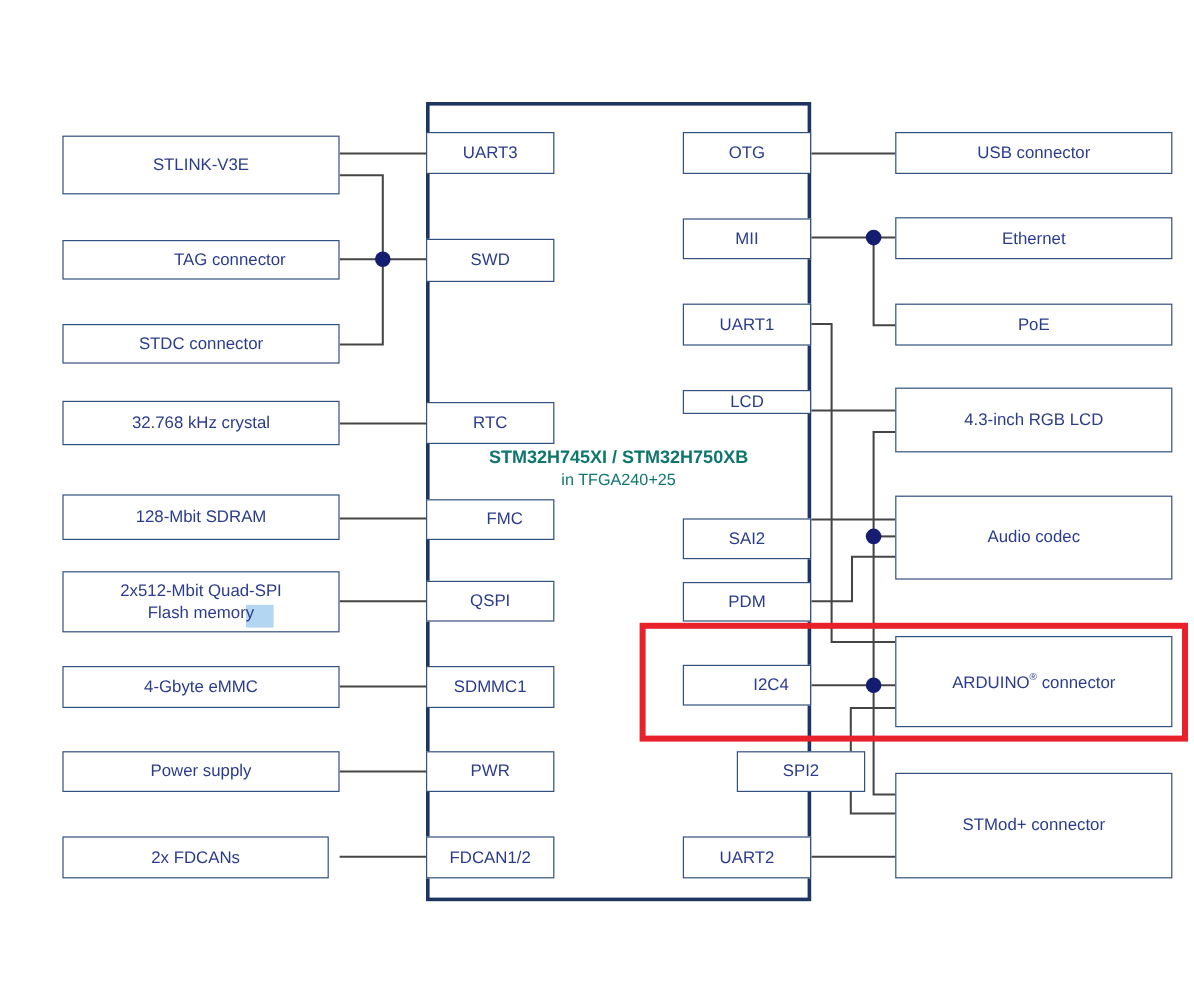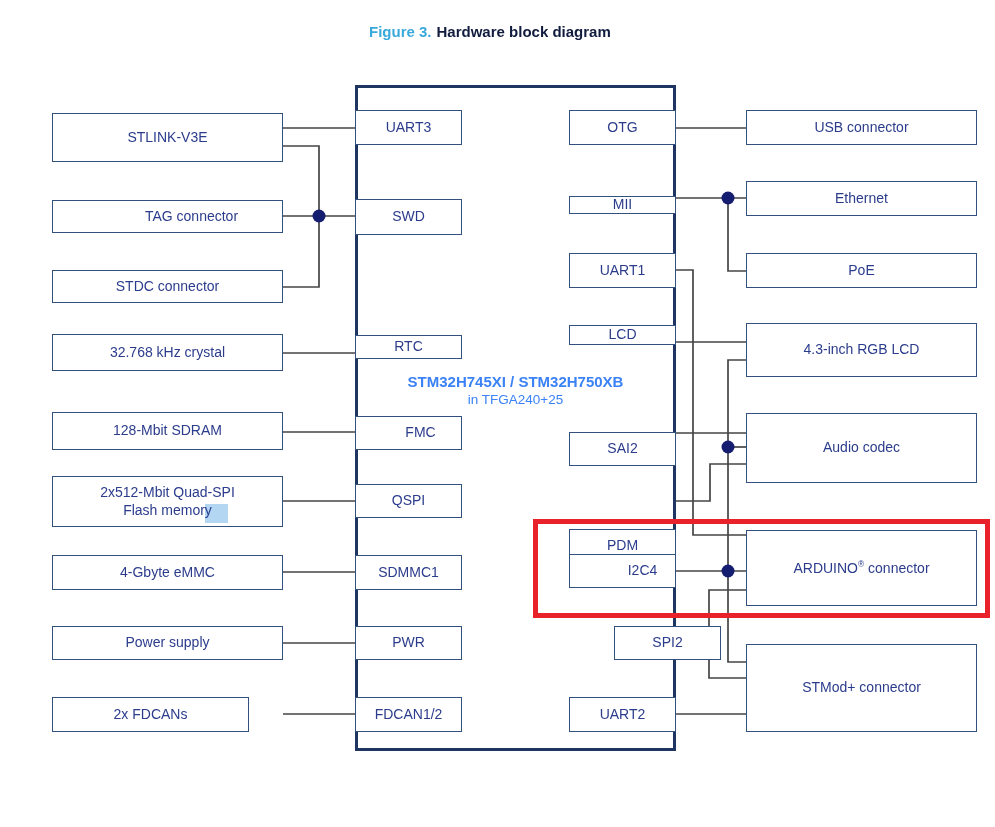--- a/index.html
+++ b/index.html
@@ -49,9 +49,6 @@
 
 <div class="stage">
 
-  <div class="fig-title">
-    <span class="fig-label">Figure 3.</span><span class="fig-text">Hardware block diagram</span>
-  </div>
 
   <svg class="wires" width="995" height="827" viewBox="0 0 995 827">
     <path d="M283 128 H355"></path>

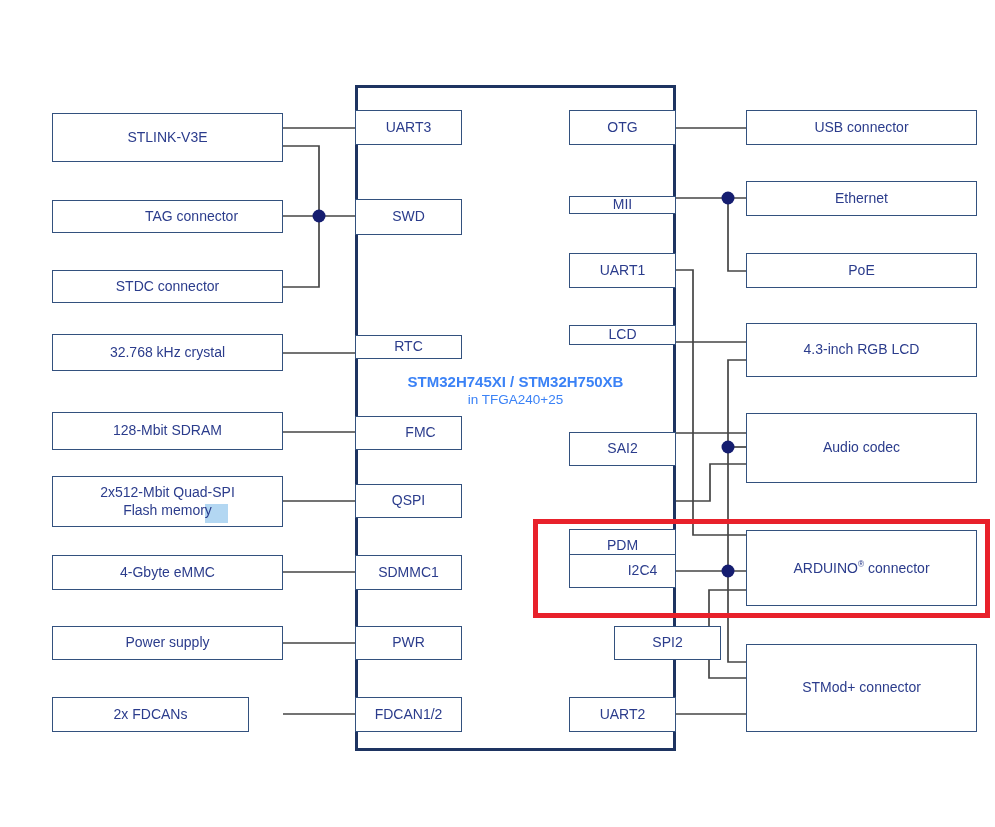--- a/index.html
+++ b/index.html
@@ -116,7 +116,7 @@
   <div class="box" style="left:569px;top:110px;width:107px;height:35px;">
       <span>OTG</span>
     </div>
-  <div class="box" style="left:569px;top:196px;width:107px;height:18px;">
+  <div class="box" style="left:569px;top:182px;width:107px;height:34px;">
       <span>MII</span>
     </div>
   <div class="box" style="left:569px;top:253px;width:107px;height:35px;">

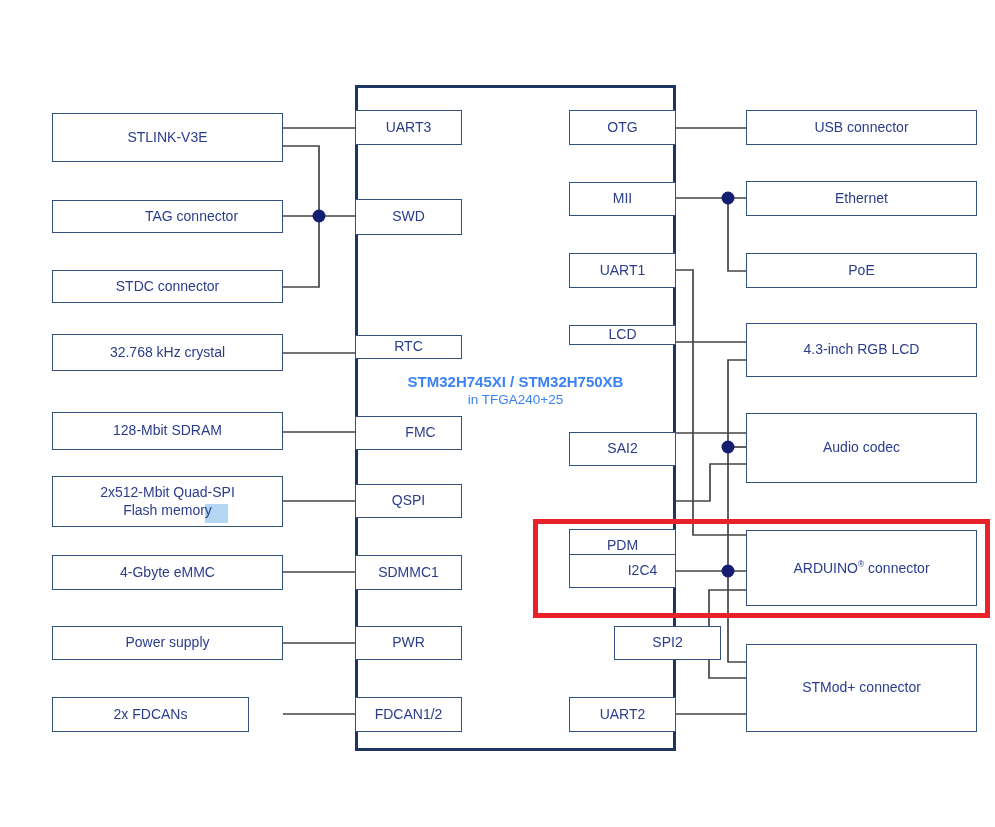--- a/index.html
+++ b/index.html
@@ -94,7 +94,7 @@
   <div class="box" style="left:355px;top:199px;width:107px;height:36px;">
       <span>SWD</span>
     </div>
-  <div class="box" style="left:355px;top:335px;width:107px;height:24px;">
+  <div class="box" style="left:355px;top:335px;width:107px;height:35px;">
       <span>RTC</span>
     </div>
   <div class="box" style="left:355px;top:416px;width:107px;height:34px;padding-left:24px;">

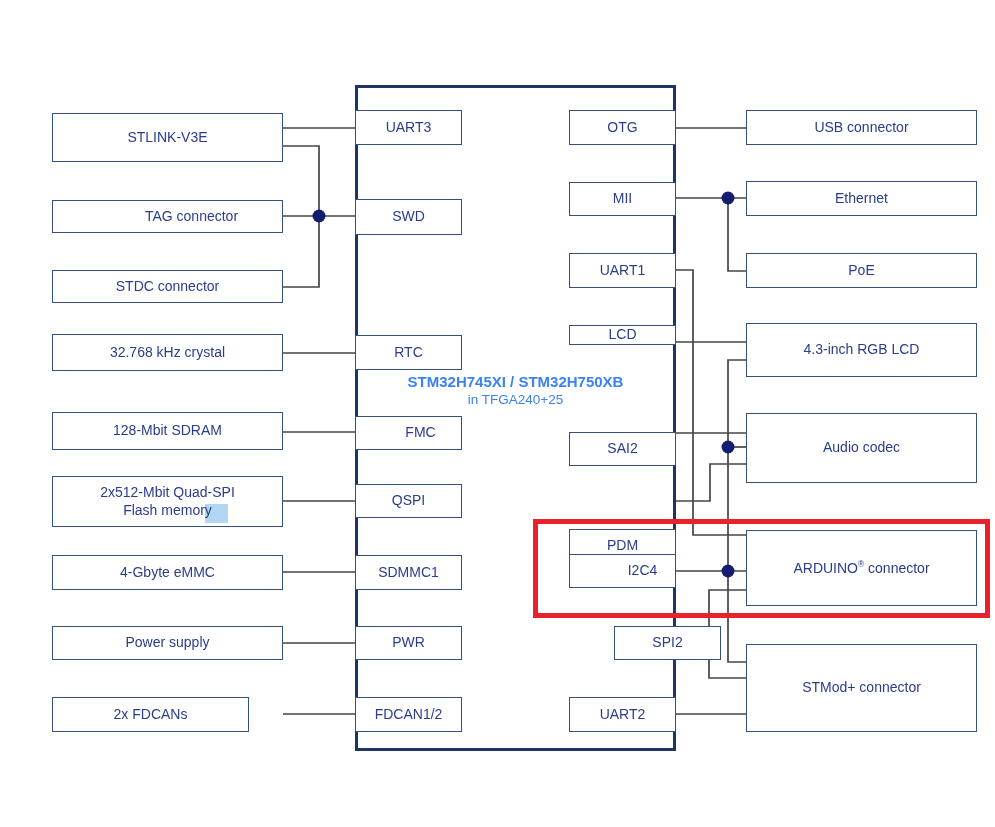--- a/index.html
+++ b/index.html
@@ -23,7 +23,7 @@
   }
   .mcu-label{
     position:absolute;left:355px;top:373px;width:321px;text-align:center;
-    color:#3b82f6;z-index:2;
+    color:#0f766e;z-index:2;
   }
   .mcu-name{font-size:15px;font-weight:bold;display:block;}
   .mcu-pkg{font-size:13.5px;display:block;margin-top:2px;}

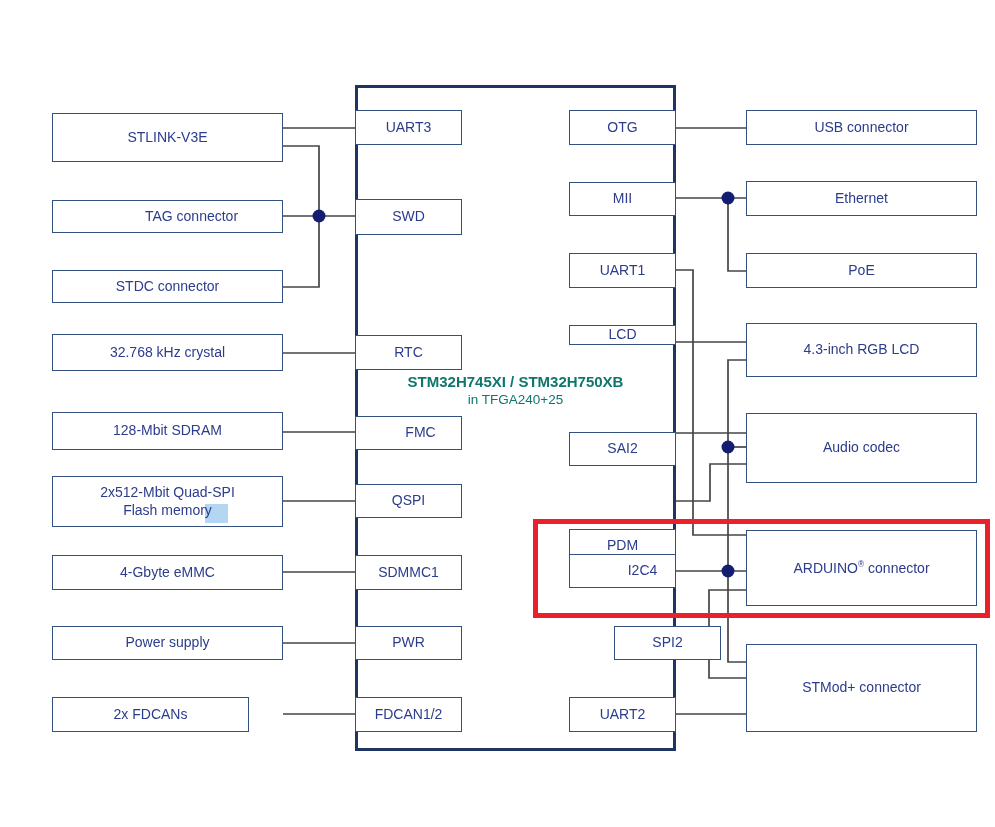--- a/index.html
+++ b/index.html
@@ -128,7 +128,7 @@
   <div class="box" style="left:569px;top:432px;width:107px;height:34px;">
       <span>SAI2</span>
     </div>
-  <div class="box" style="left:569px;top:485px;width:107px;height:33px;margin-top:44px;">
+  <div class="box" style="left:569px;top:485px;width:107px;height:33px;">
       <span>PDM</span>
     </div>
   <div class="box" style="left:569px;top:554px;width:107px;height:34px;padding-left:40px;">

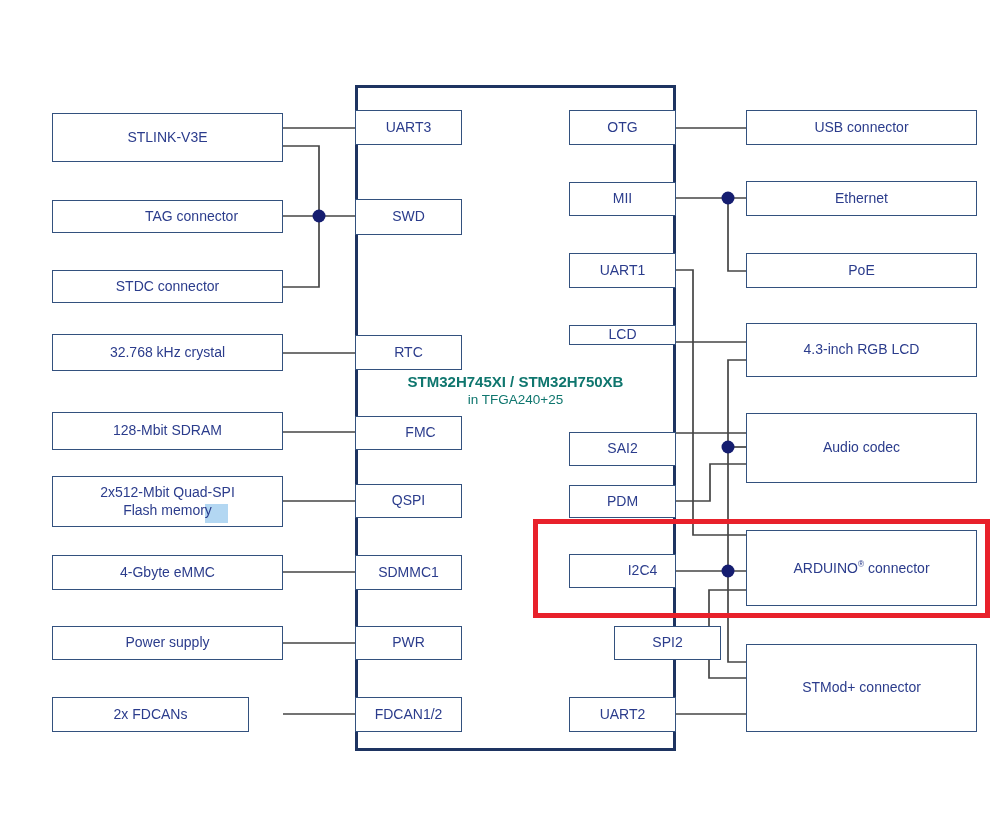--- a/index.html
+++ b/index.html
@@ -167,7 +167,7 @@
   <div class="box" style="left:52px;top:626px;width:231px;height:34px;">
       <span>Power supply</span>
     </div>
-  <div class="box" style="left:52px;top:697px;width:197px;height:35px;">
+  <div class="box" style="left:52px;top:697px;width:222px;height:35px;">
       <span>2x FDCANs</span>
     </div>
 

